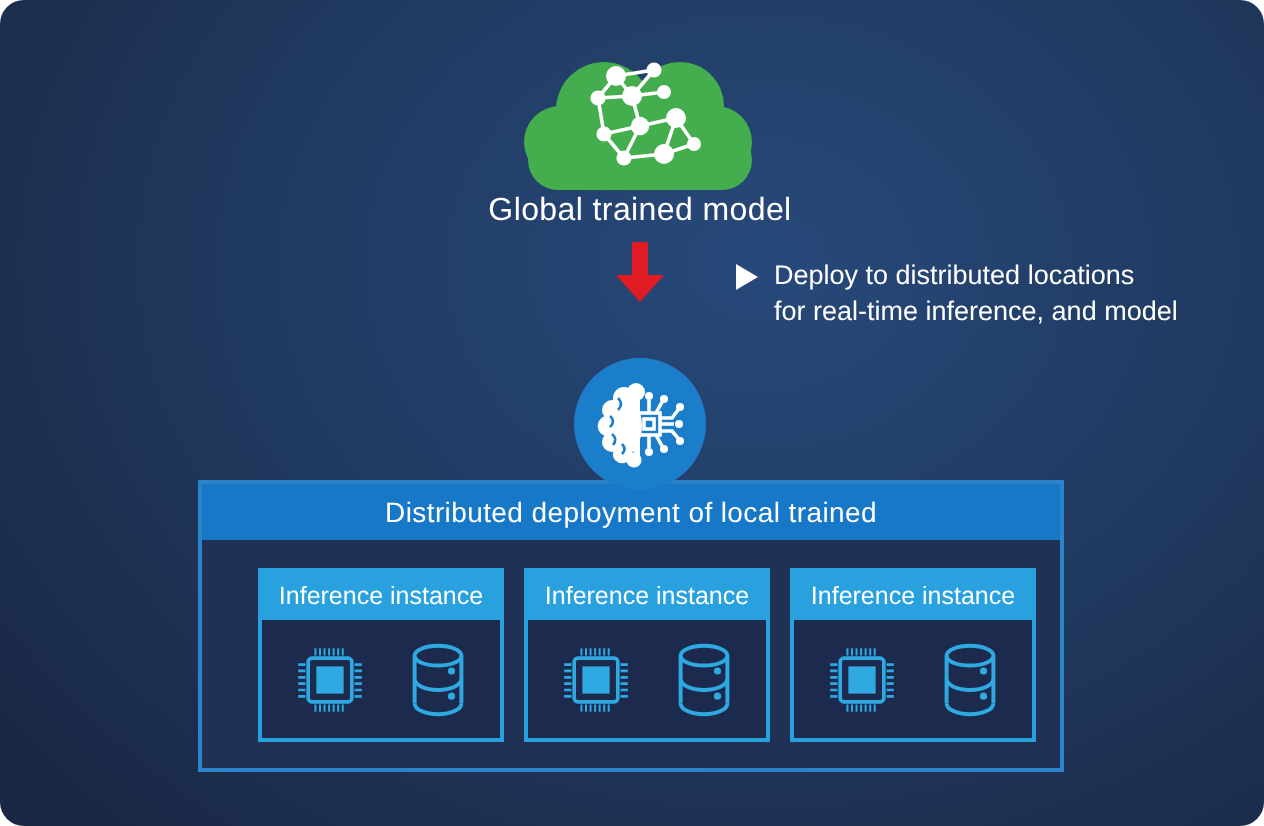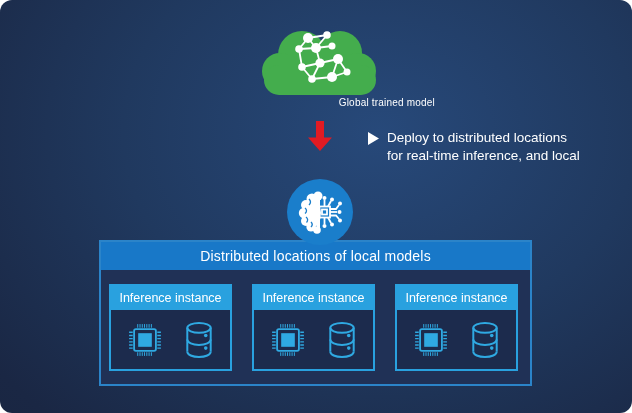--- a/index.html
+++ b/index.html
@@ -12,7 +12,7 @@
   .white-text{color:#ffffff;}
   
   .cloud-svg{left:252px;top:21px;}
-  .cloud-label{left:205px;top:97px;width:230px;text-align:right;font-size:10px;letter-spacing:.2px;}
+  .cloud-label{left:205px;top:97px;width:230px;text-align:center;font-size:16px;letter-spacing:.2px;}
   
   .down-arrow{left:307px;top:121px;}
   

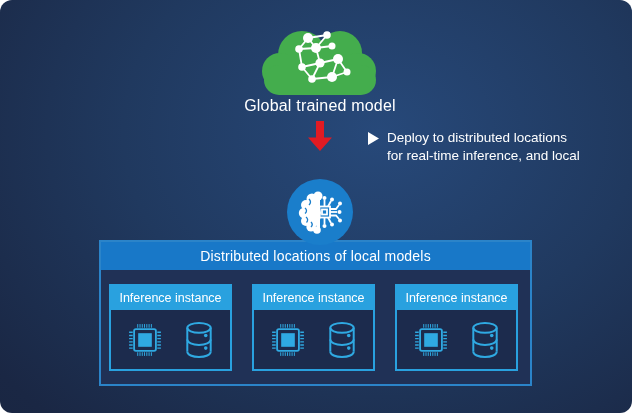--- a/index.html
+++ b/index.html
@@ -77,7 +77,7 @@
     </svg>
     <div class="lines white-text">
       <div>Deploy to distributed locations</div>
-      <div>for real-time inference, and local</div>
+      <div>for real-time inference, and model</div>
     </div>
   </div>
 

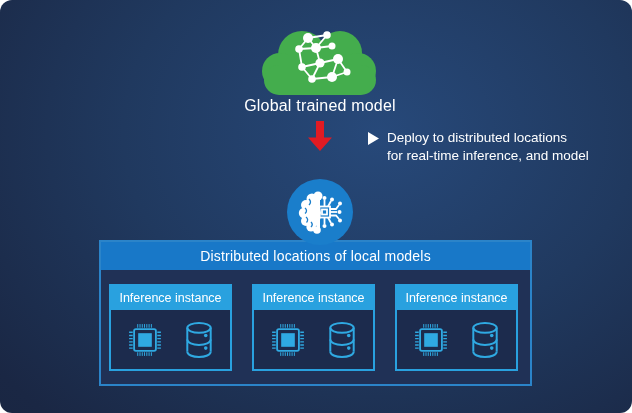--- a/index.html
+++ b/index.html
@@ -121,7 +121,7 @@
   </div>
 
   <div class="abs big-box">
-    <div class="big-box-header">Distributed locations of local models</div>
+    <div class="big-box-header">Distributed deployment of local trained</div>
     <div class="instances">
 
       <div class="instance">

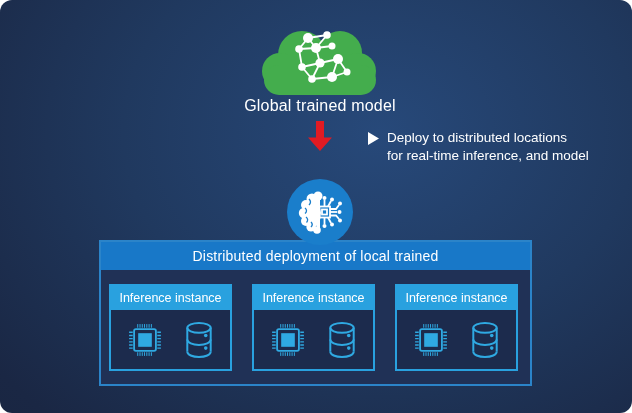--- a/index.html
+++ b/index.html
@@ -28,7 +28,7 @@
     background:#203156;box-sizing:border-box;z-index:1;}
   .big-box-header{height:28px;background:#1878c8;display:flex;align-items:center;
     justify-content:center;font-size:14px;color:#fff;letter-spacing:.2px;}
-  .instances{display:flex;justify-content:space-between;padding:14px 12px 0 8px;}
+  .instances{display:flex;justify-content:space-between;padding:14px 12px 0 28px;}
   .instance{width:123px;height:87px;box-sizing:border-box;border:2px solid #29a1df;
     background:#1c2b4d;display:flex;flex-direction:column;}
   .instance-header{height:24px;background:#29a1df;display:flex;align-items:center;

